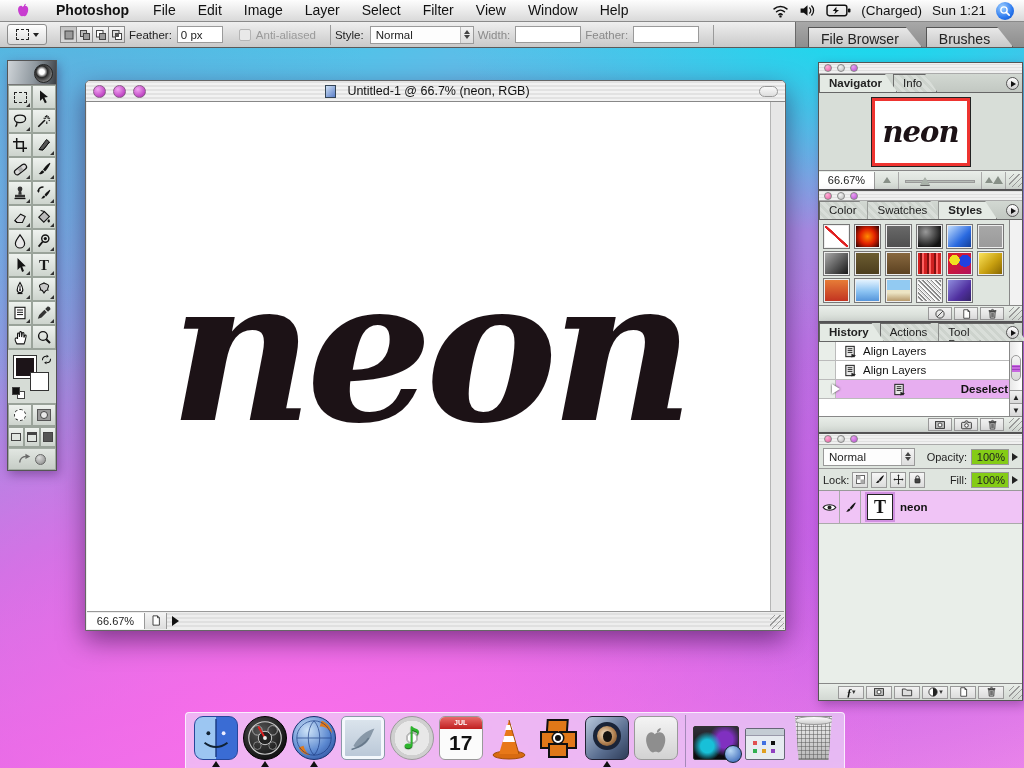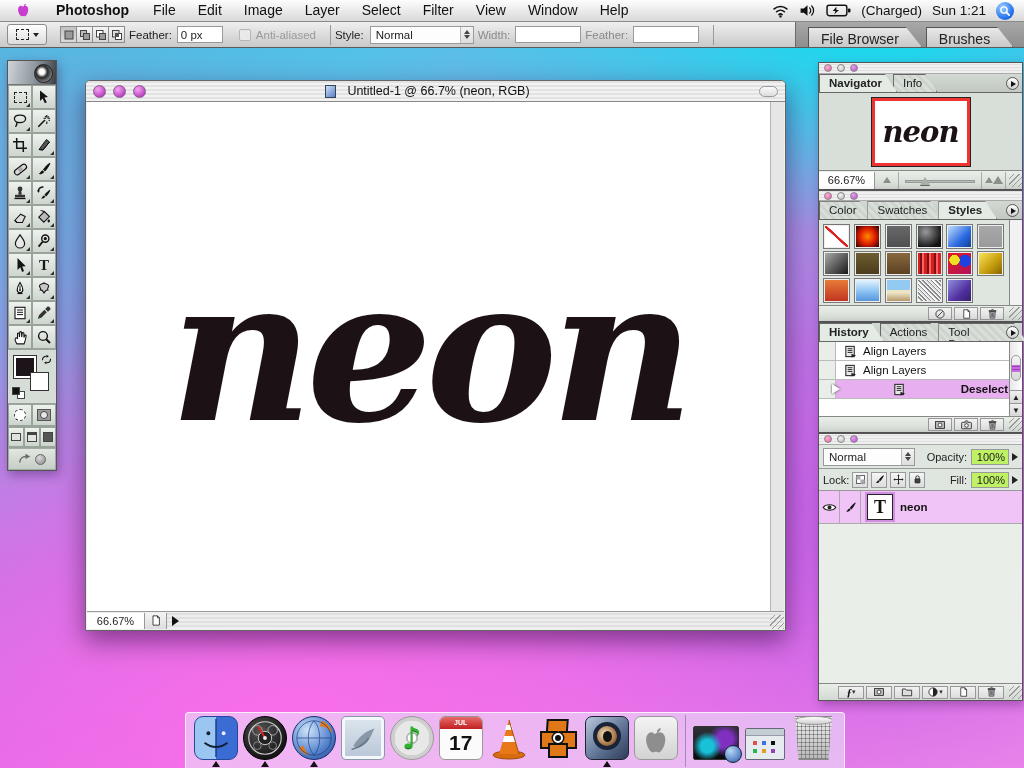--- a/index.html
+++ b/index.html
@@ -184,7 +184,7 @@
   .blend-dd { width:92px; height:18px; border:1px solid #999; background:#fdfdfd; display:flex; align-items:center; }
   .blend-dd .val { flex:1; padding-left:5px; font-size:11.5px; }
   .lay-ctrl .lbl { margin-left:auto; }
-  .val-field { width:38px; height:16px; background:#bef264; border:1px solid #999; font-size:11px; display:flex; align-items:center; justify-content:flex-end; padding-right:3px; margin-left:4px; }
+  .val-field { width:38px; height:16px; background:#84cc16; border:1px solid #999; font-size:11px; display:flex; align-items:center; justify-content:flex-end; padding-right:3px; margin-left:4px; }
   .fld-arrow { width:0; height:0; border-top:4px solid transparent; border-bottom:4px solid transparent; border-left:6px solid #222; margin-left:3px; }
   .lock-row { height:22px; display:flex; align-items:center; border-bottom:1px solid #999; padding:0 4px; font-size:11px; color:#222; }
   .lock-btn { width:16px; height:16px; border:1px solid #999; background:linear-gradient(#f6f6f6,#dcdcdc); margin-left:3px; display:flex; align-items:center; justify-content:center; }

